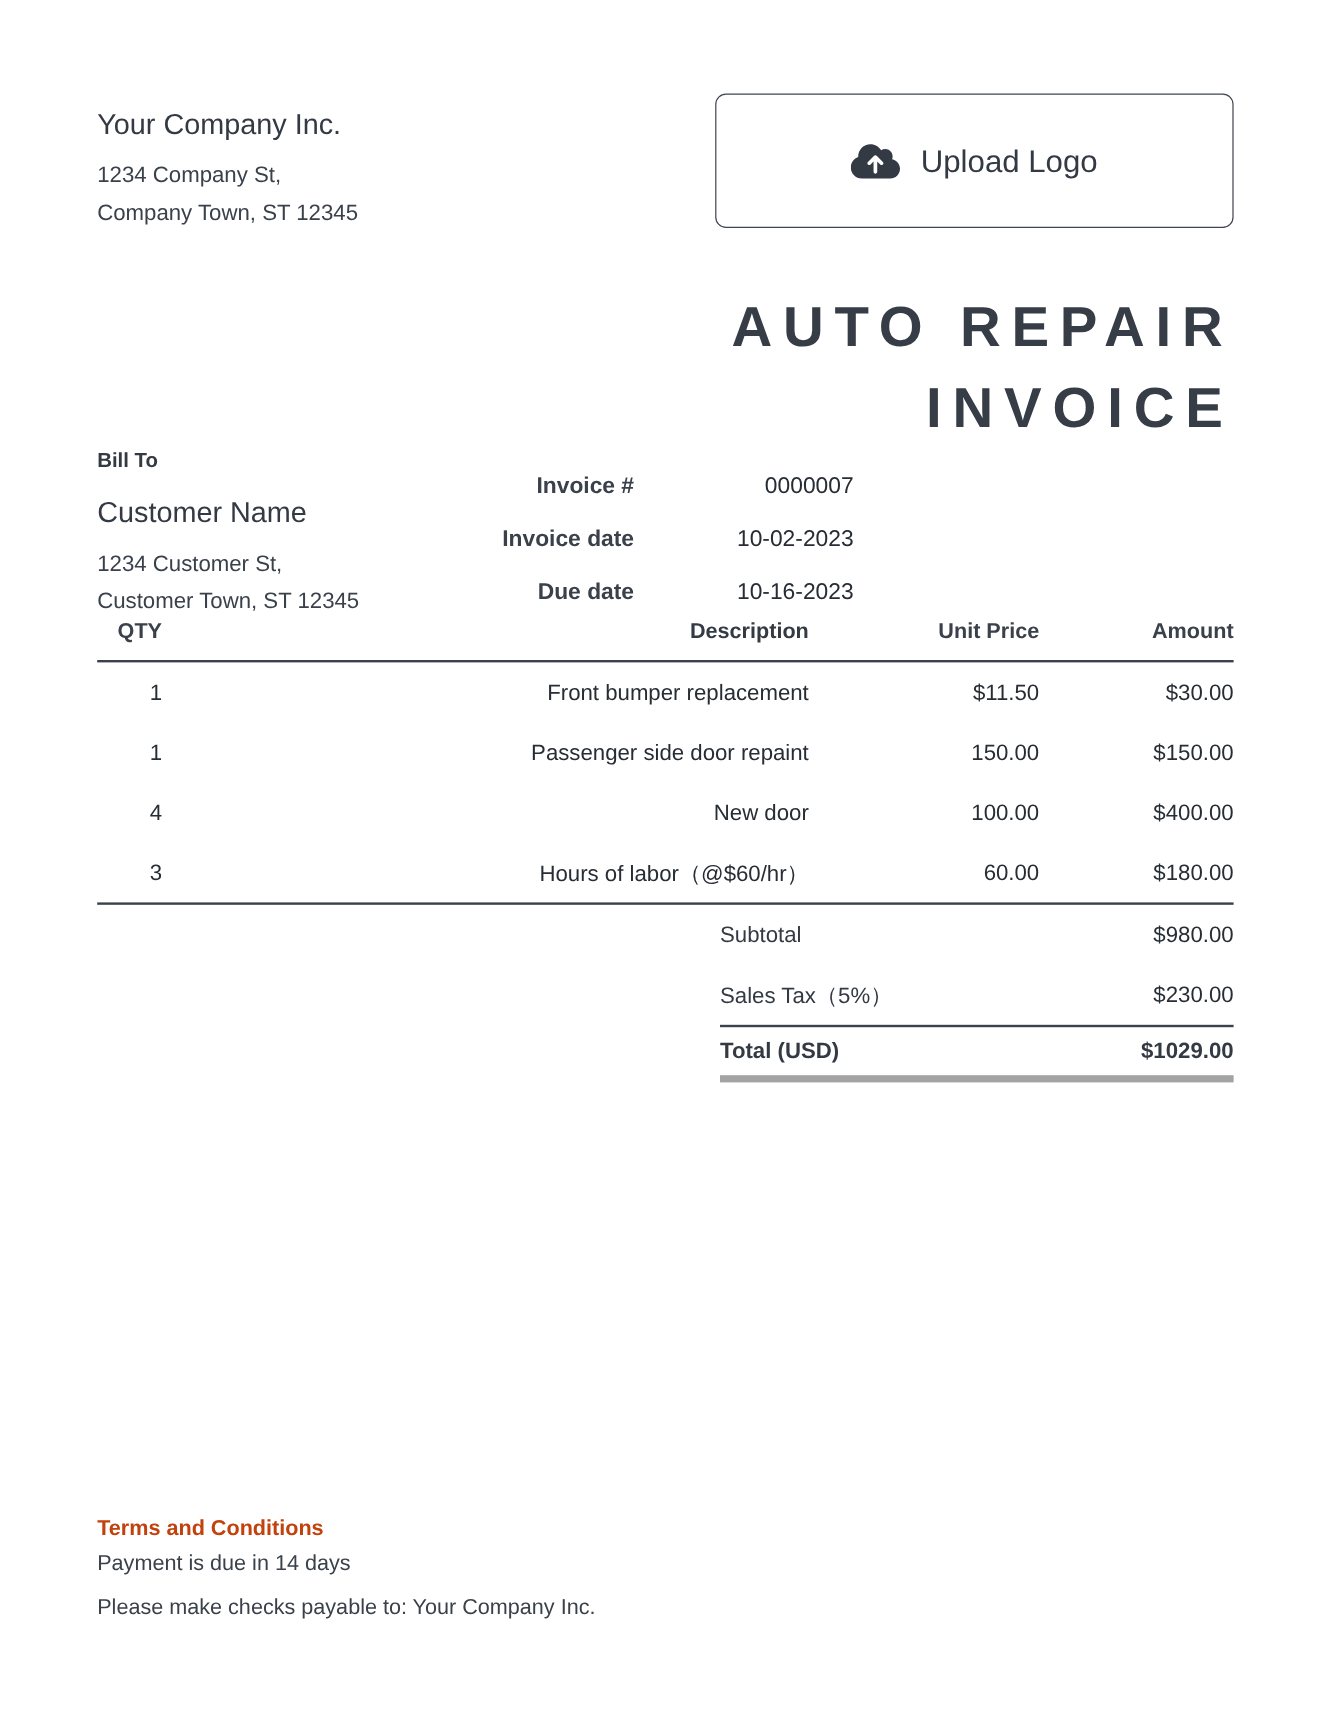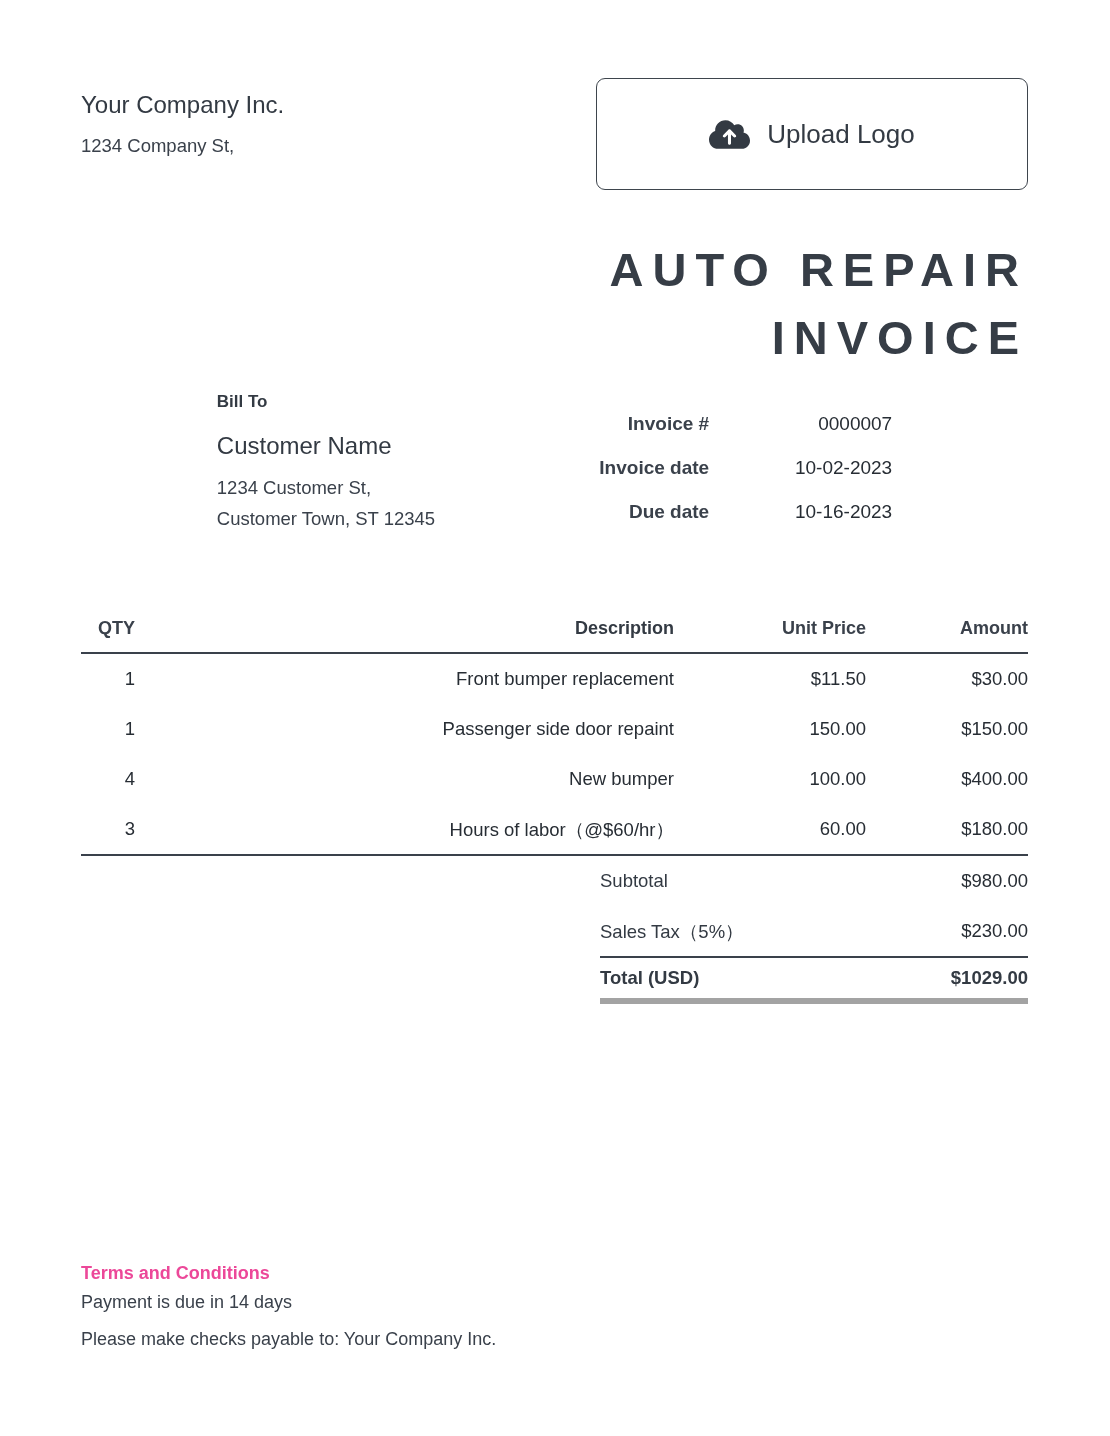--- a/index.html
+++ b/index.html
@@ -92,6 +92,7 @@
       <div class="company-name">Your Company Inc.</div>
       <div class="company-address">
         <div>1234 Company St,</div>
+        <div>Company Town, ST 12345</div>
       </div>
     </div>
     <button class="upload-btn">

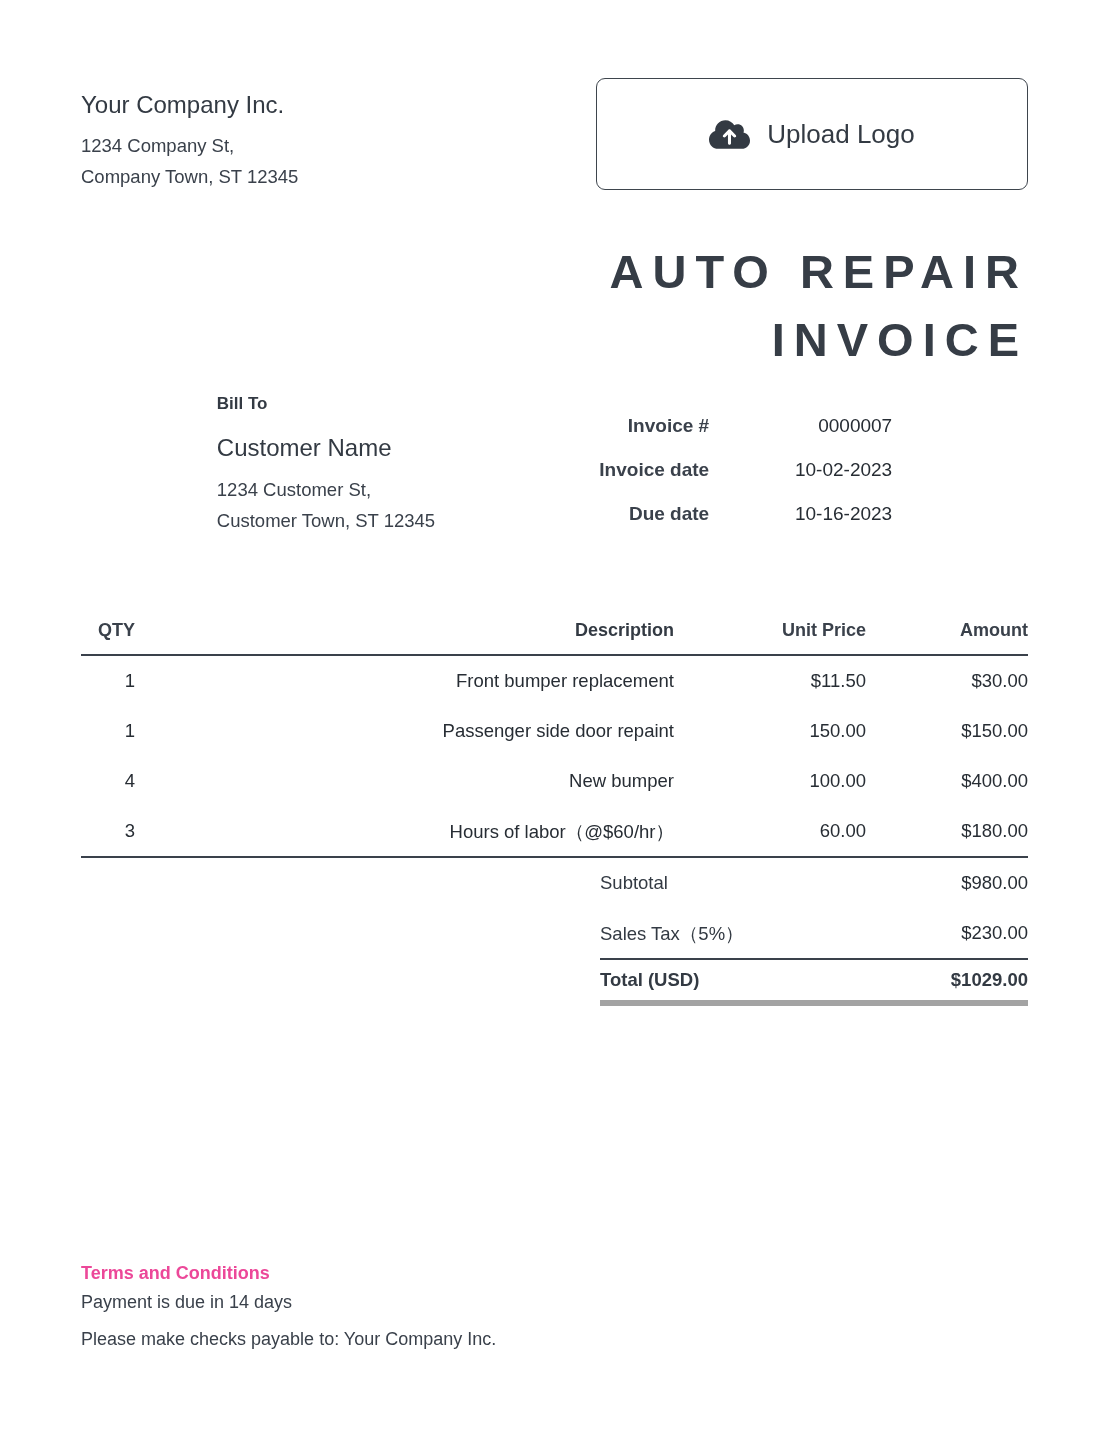--- a/index.html
+++ b/index.html
@@ -43,7 +43,7 @@
   }
 
   
-  .info-row { display:flex; justify-content:center; margin-top:20px;gap:45px; }
+  .info-row { display:flex; justify-content:flex-start; margin-top:0; }
   .billto-label { font-size:17px; font-weight:700; color:#333a43; }
   .customer-name { font-size:24px; margin-top:20px; color:#333a43; }
   .customer-address { font-size:18.5px; line-height:31px; margin-top:12px; }

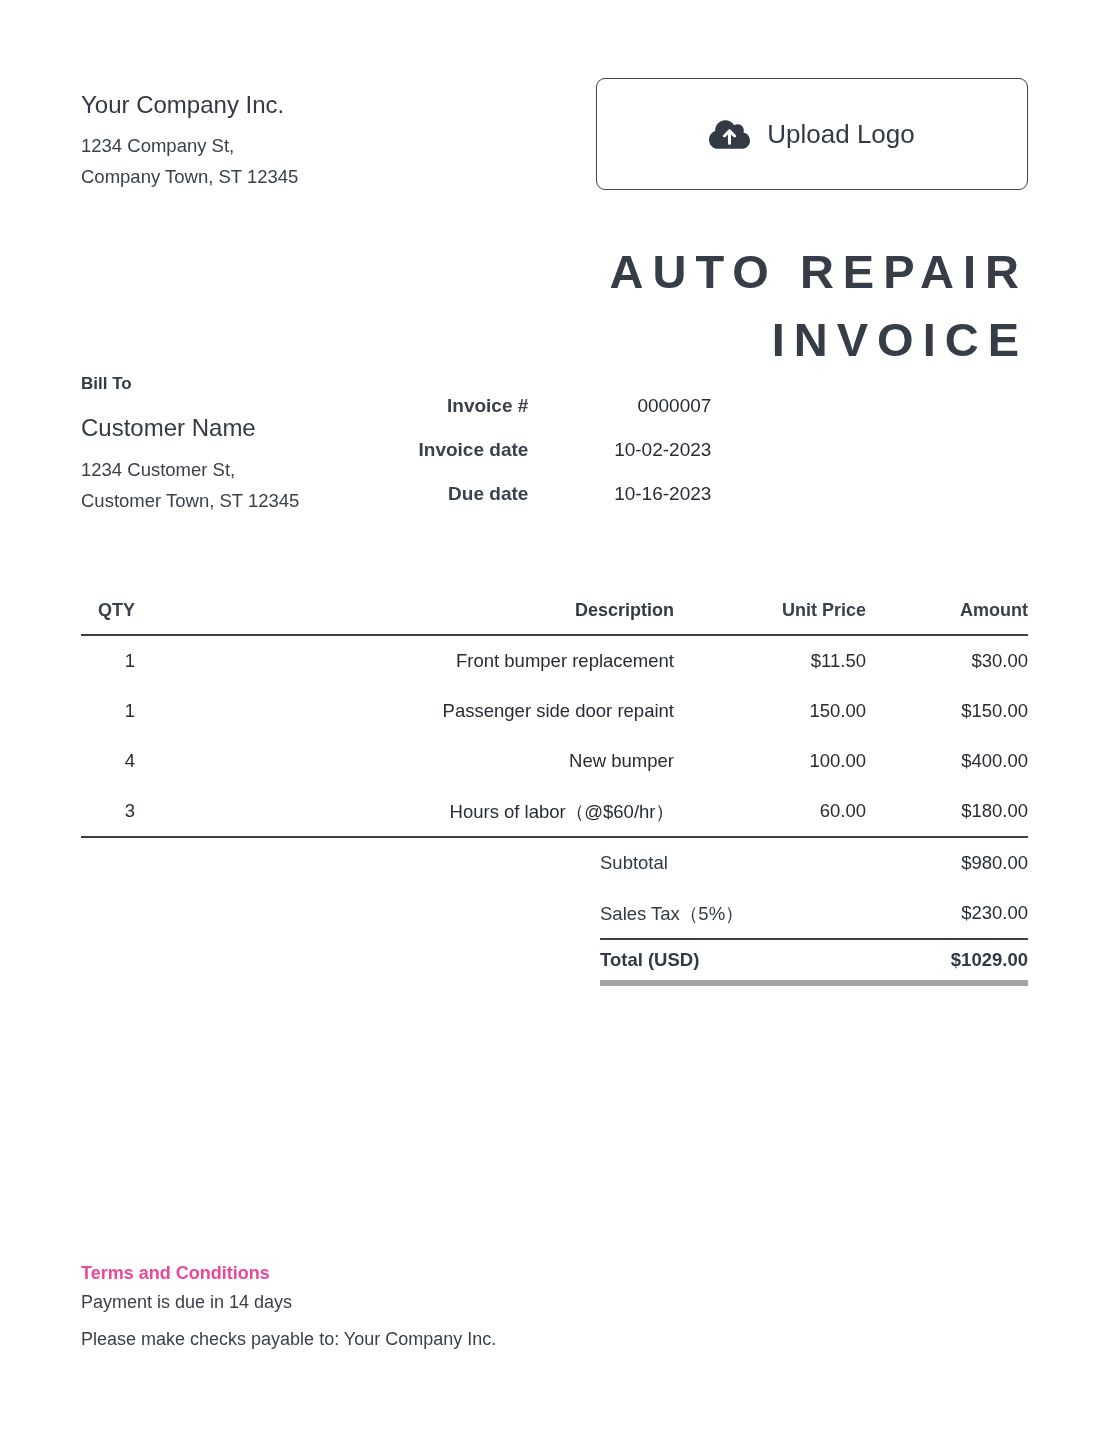--- a/index.html
+++ b/index.html
@@ -54,7 +54,7 @@
   .meta-value { width:183px; text-align:right; font-size:19px; color:#272d34; }
 
   
-  .items { margin-top:84px; }
+  .items { }
   .thead, .trow {
     display:grid;
     grid-template-columns:54px 1fr 180px 150px;

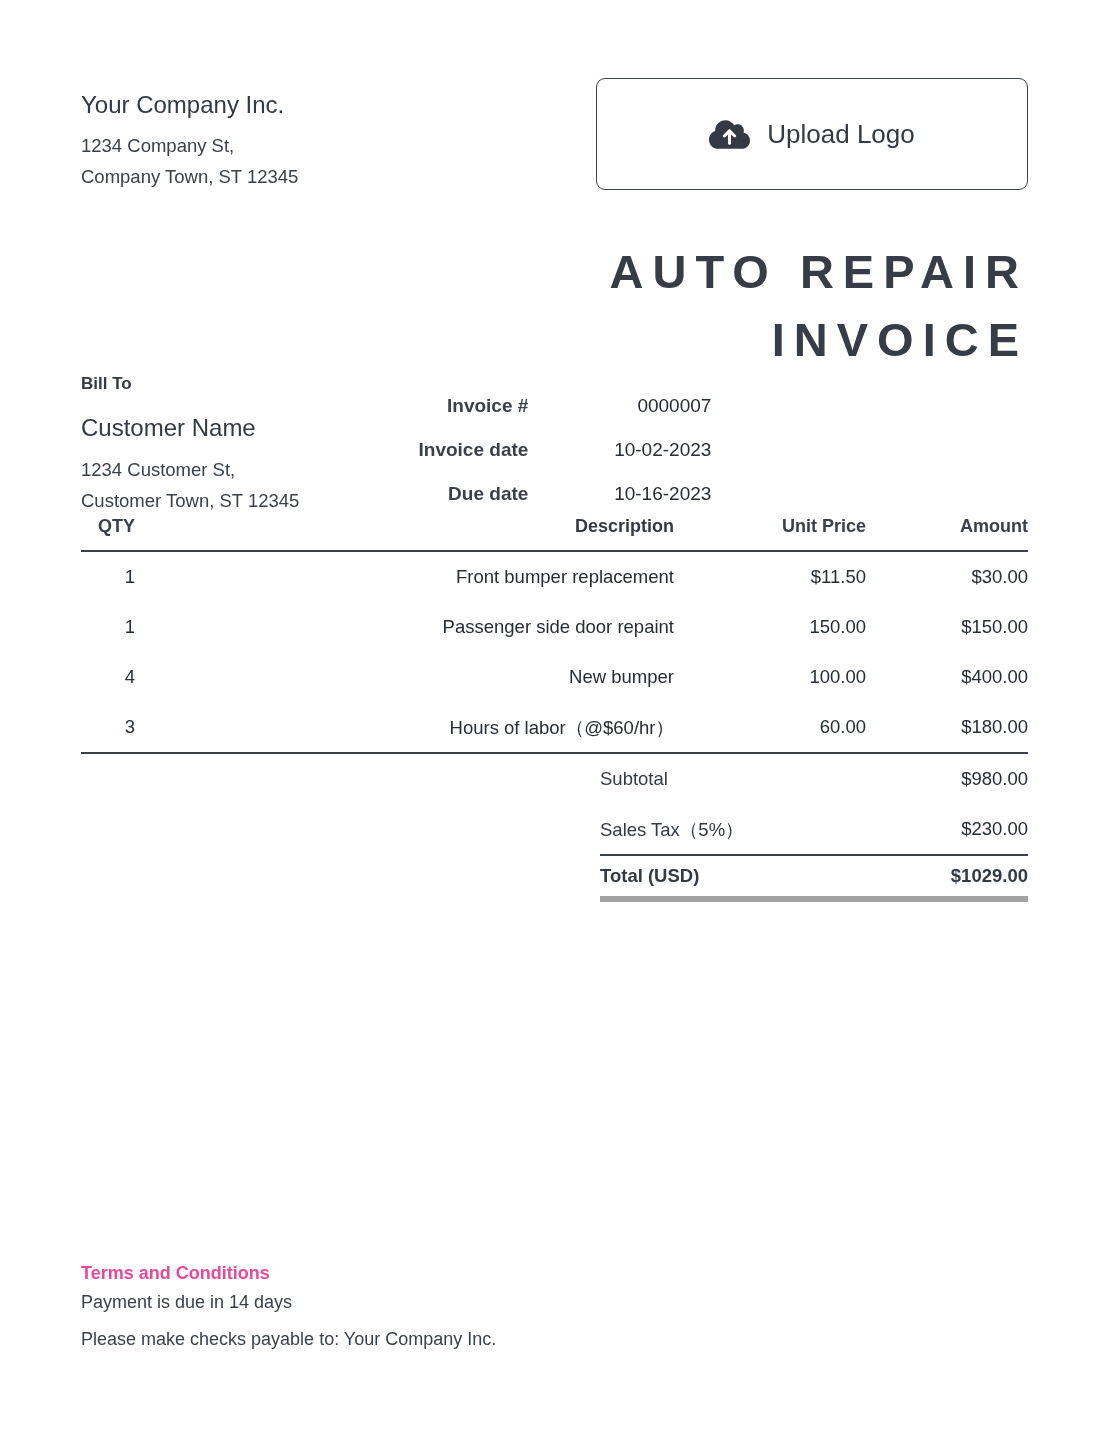--- a/index.html
+++ b/index.html
@@ -158,7 +158,7 @@
       </div>
       <div class="trow">
         <div class="col-qty">4</div>
-        <div class="col-desc">New bumper</div>
+        <div class="col-desc">New door</div>
         <div class="col-price">100.00</div>
         <div class="col-amount">$400.00</div>
       </div>

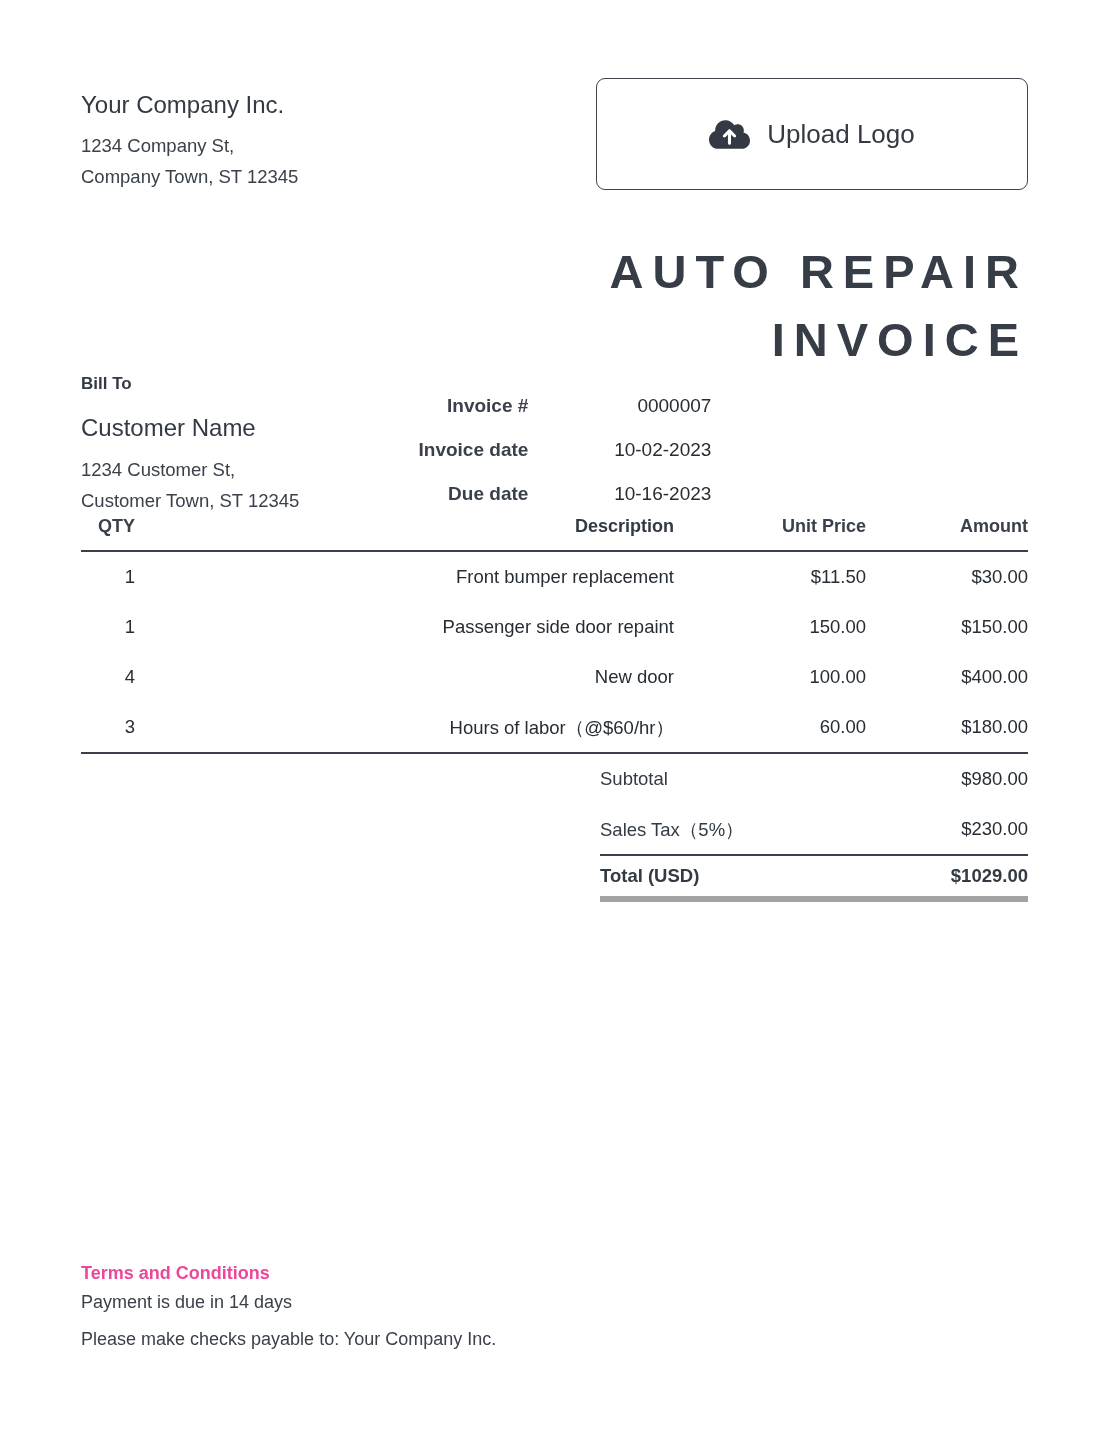--- a/index.html
+++ b/index.html
@@ -78,7 +78,7 @@
 
   
   .terms { position:absolute; left:81px; bottom:78px; width:947px; }
-  .terms-heading { font-size:18px; font-weight:700; color:#ec4899; }
+  .terms-heading { font-size:18px; font-weight:700; color:#c2410c; }
   .terms-line { font-size:18px; line-height:37px; color:#3a414b; }
   .terms-line:first-of-type { margin-top:8px; }
 </style>

